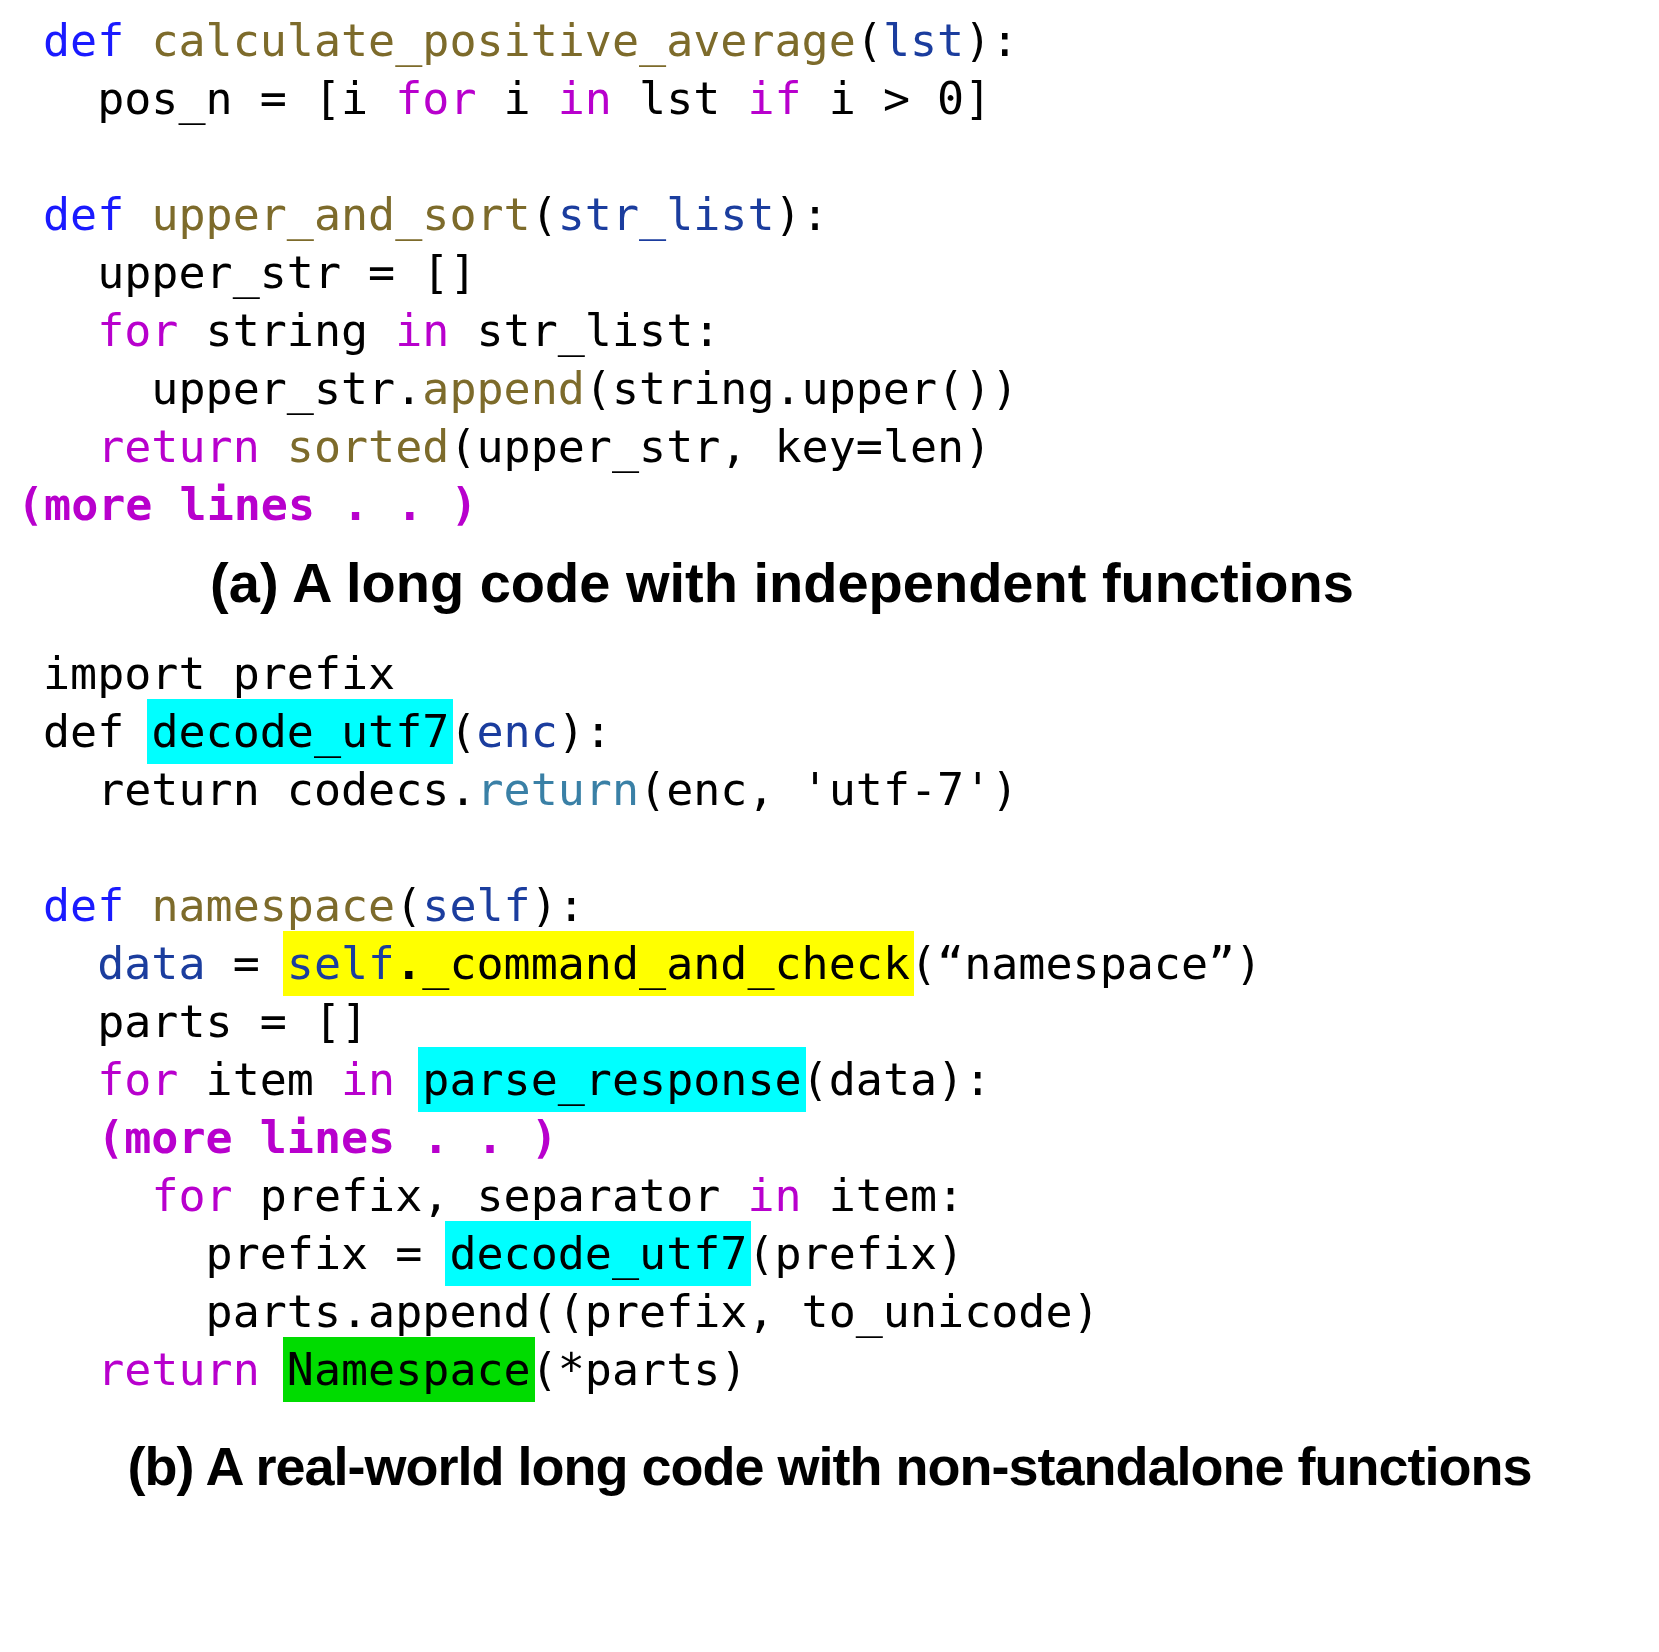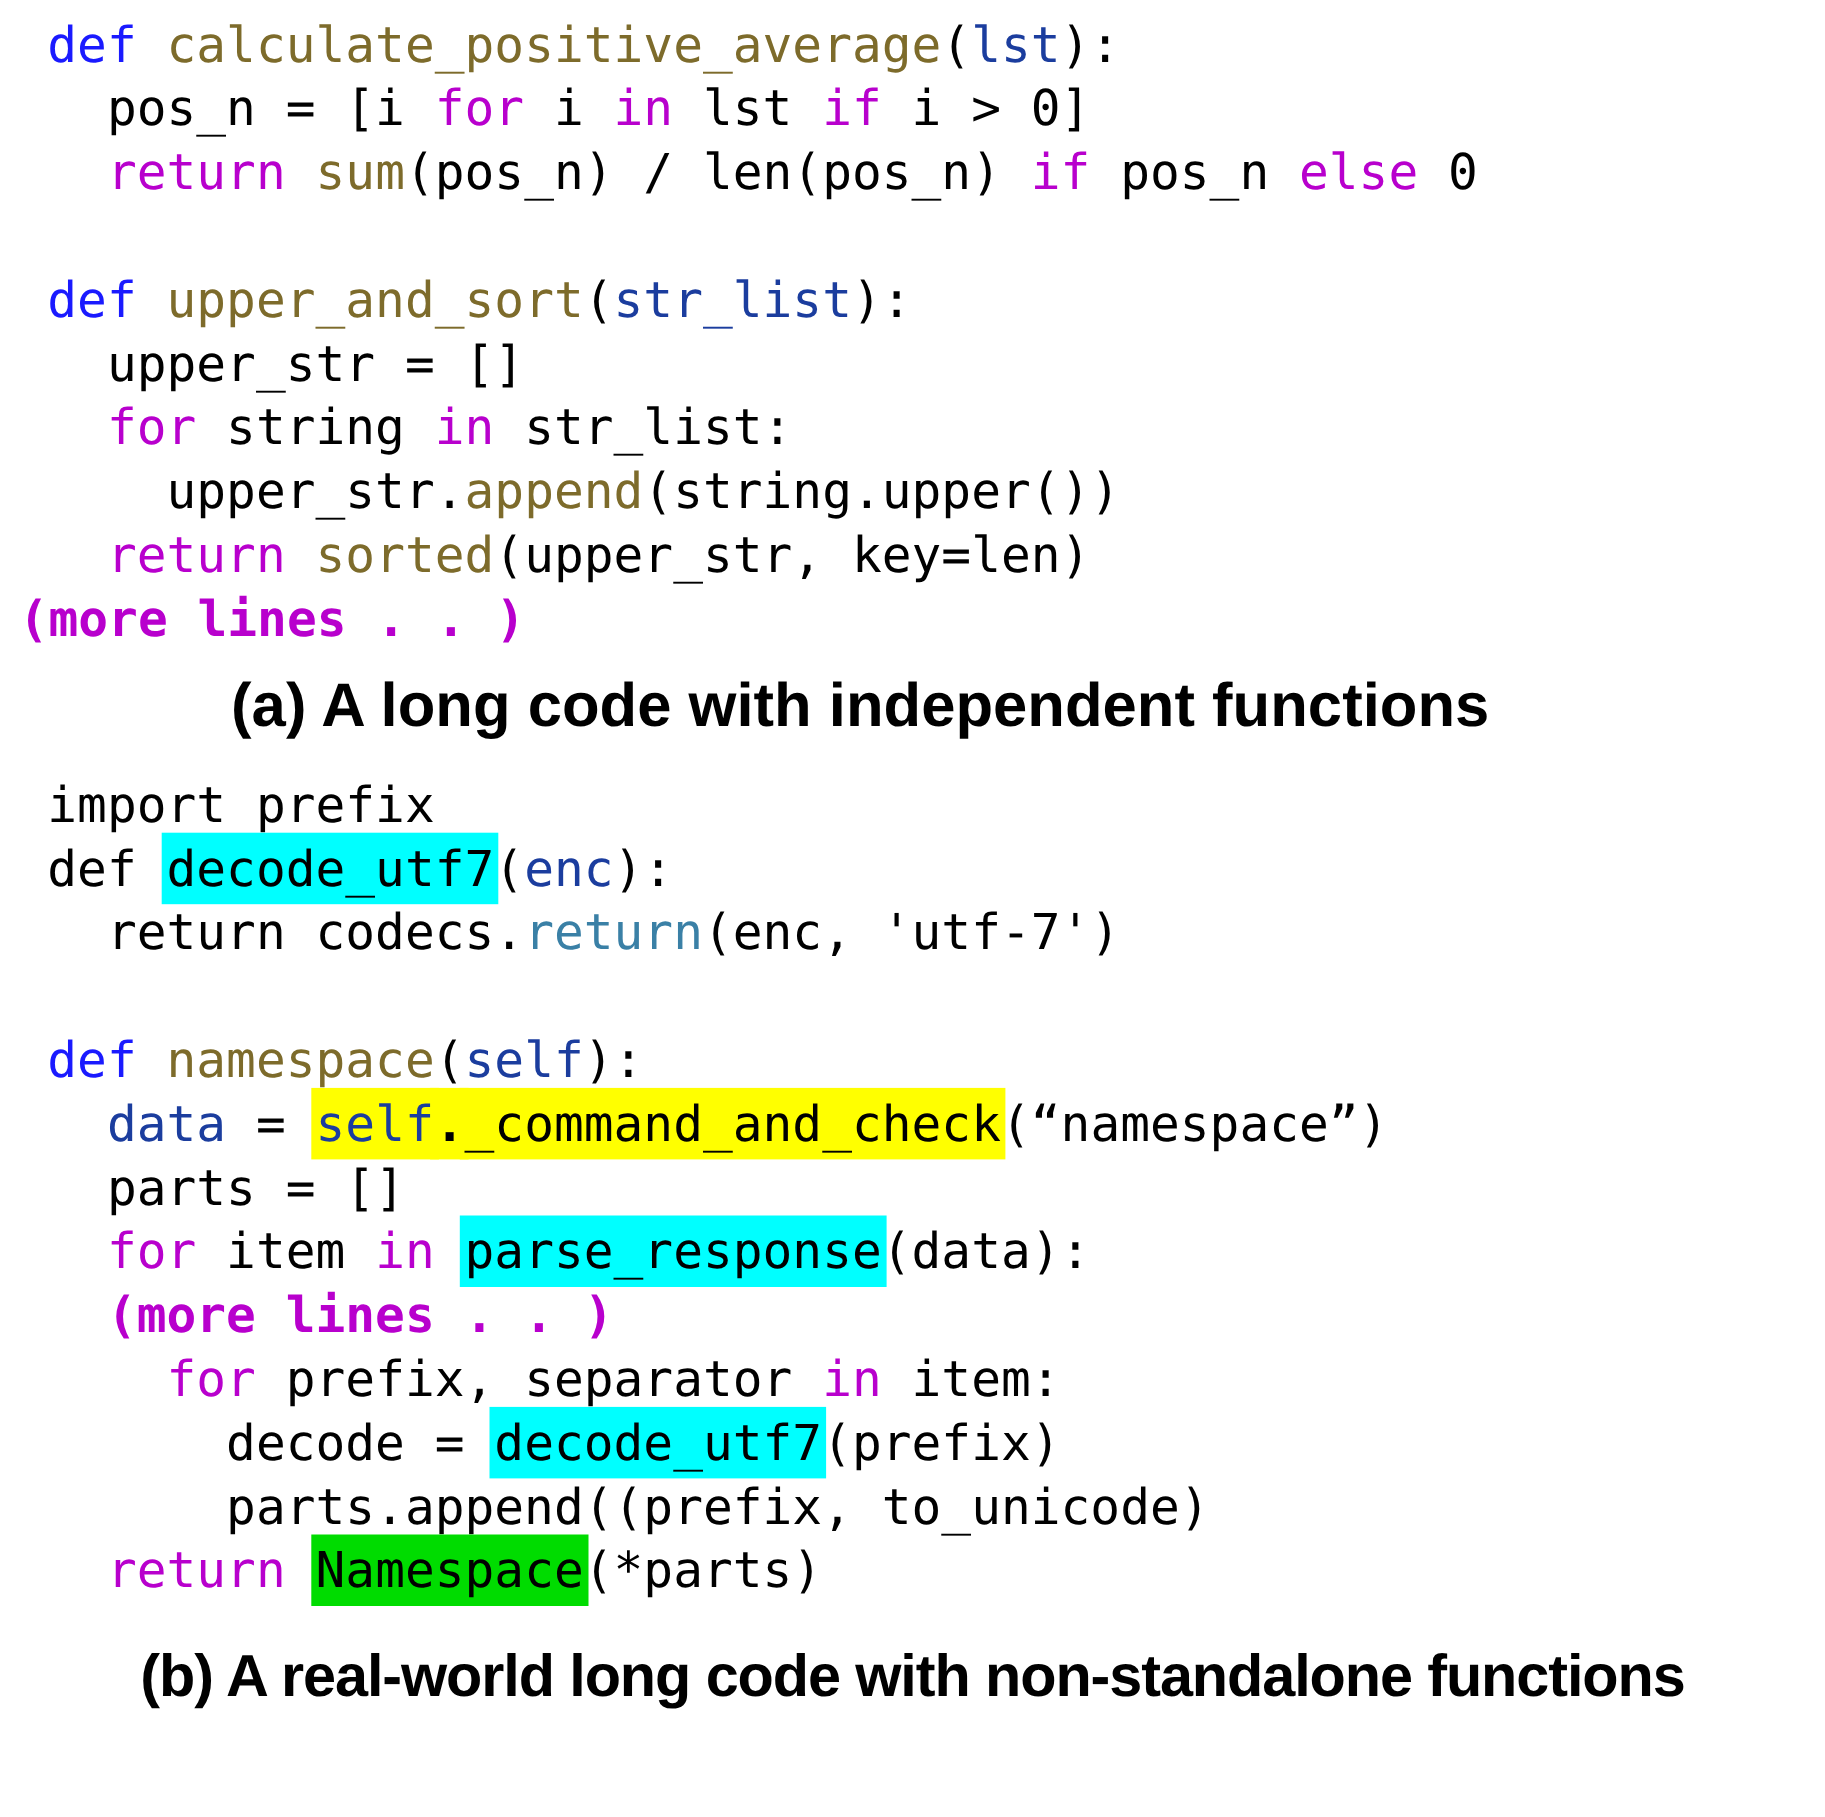--- a/index.html
+++ b/index.html
@@ -69,7 +69,6 @@
   <div class="code-block" id="code-a">
       <div class="line"><span class="tk-kb">def </span><span class="tk-fn">calculate_positive_average</span><span class="tk-d">(</span><span class="tk-p">lst</span><span class="tk-d">):</span></div>
       <div class="line"><span class="tk-d">  pos_n = [i </span><span class="tk-k">for</span><span class="tk-d"> i </span><span class="tk-k">in</span><span class="tk-d"> lst </span><span class="tk-k">if</span><span class="tk-d"> i &gt; 0]</span></div>
-      <div class="line"><span class="tk-d">  </span><span class="tk-k">return</span><span class="tk-d"> </span><span class="tk-fn">sum</span><span class="tk-d">(pos_n) / len(pos_n) </span><span class="tk-k">if</span><span class="tk-d"> pos_n </span><span class="tk-k">else</span><span class="tk-d"> 0</span></div>
       <div class="line"></div>
       <div class="line"><span class="tk-kb">def </span><span class="tk-fn">upper_and_sort</span><span class="tk-d">(</span><span class="tk-p">str_list</span><span class="tk-d">):</span></div>
       <div class="line"><span class="tk-d">  upper_str = []</span></div>

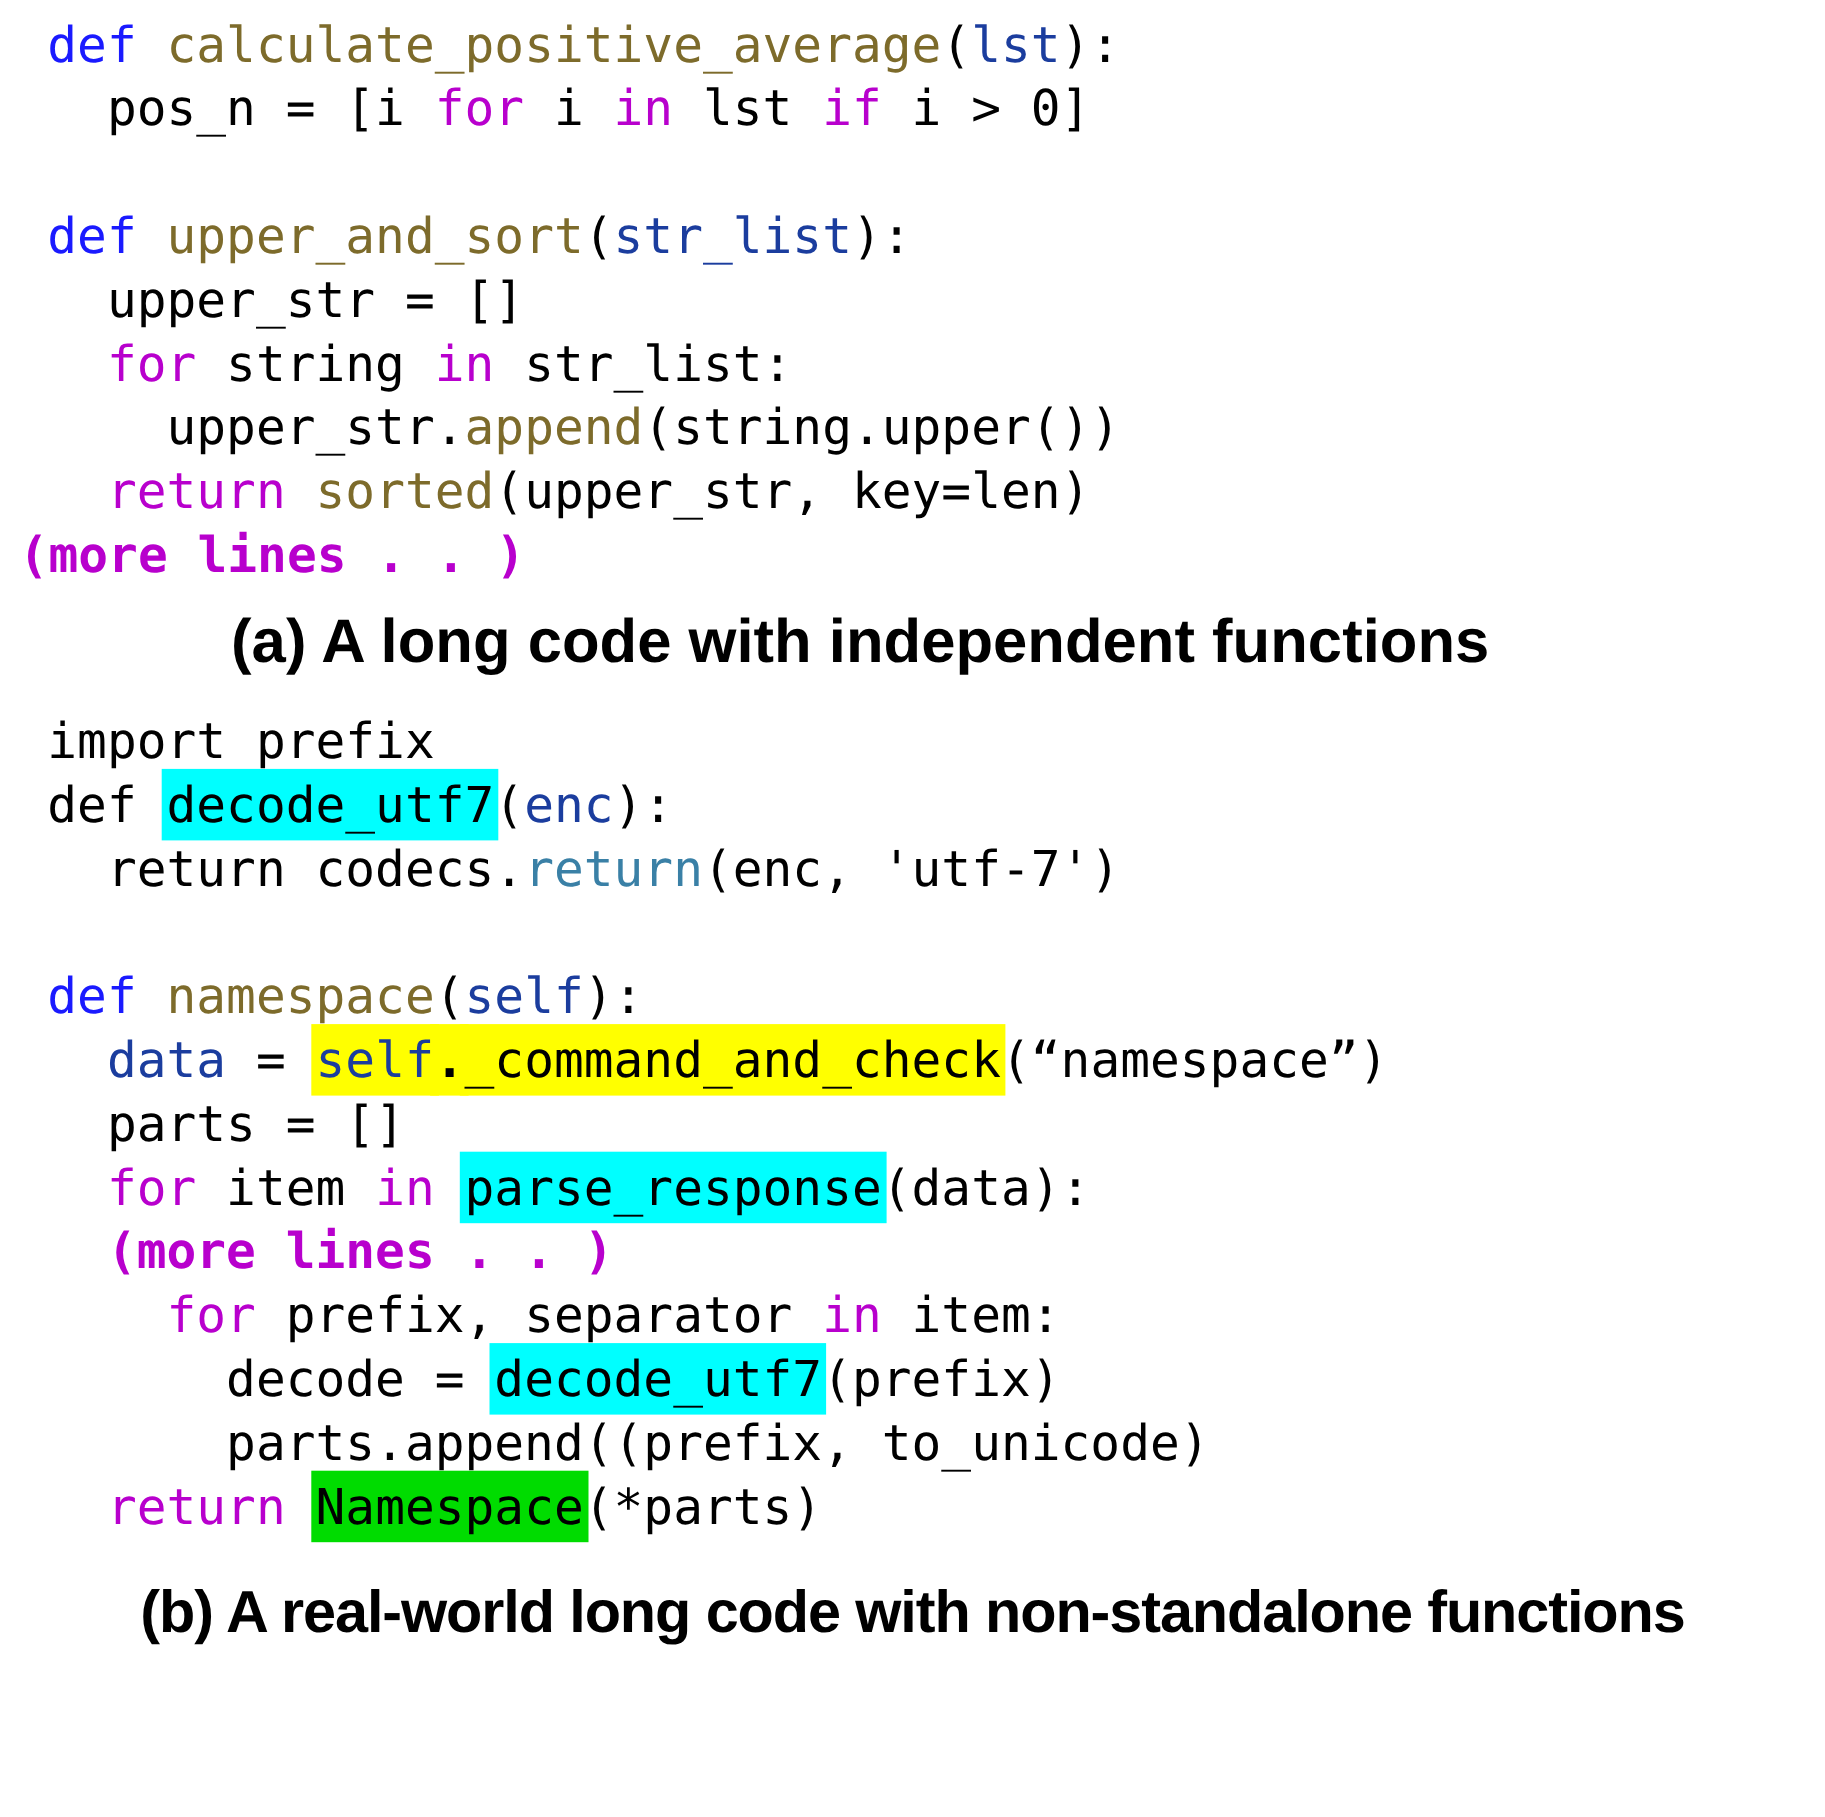--- a/index.html
+++ b/index.html
@@ -91,7 +91,7 @@
       <div class="line"><span class="tk-d">  </span><span class="tk-k">for</span><span class="tk-d"> item </span><span class="tk-k">in</span><span class="tk-d"> </span><span class="tk-d hl-cyan">parse_response</span><span class="tk-d">(data):</span></div>
       <div class="line"><span class="tk-m">  (more lines . . )</span></div>
       <div class="line"><span class="tk-d">    </span><span class="tk-k">for</span><span class="tk-d"> prefix, separator </span><span class="tk-k">in</span><span class="tk-d"> item:</span></div>
-      <div class="line"><span class="tk-d">      decode = </span><span class="tk-d hl-cyan">decode_utf7</span><span class="tk-d">(prefix)</span></div>
+      <div class="line"><span class="tk-d">      prefix = </span><span class="tk-d hl-cyan">decode_utf7</span><span class="tk-d">(prefix)</span></div>
       <div class="line"><span class="tk-d">      parts.append((prefix, to_unicode)</span></div>
       <div class="line"><span class="tk-d">  </span><span class="tk-k">return</span><span class="tk-d"> </span><span class="tk-d hl-green">Namespace</span><span class="tk-d">(*parts)</span></div>
     </div>

